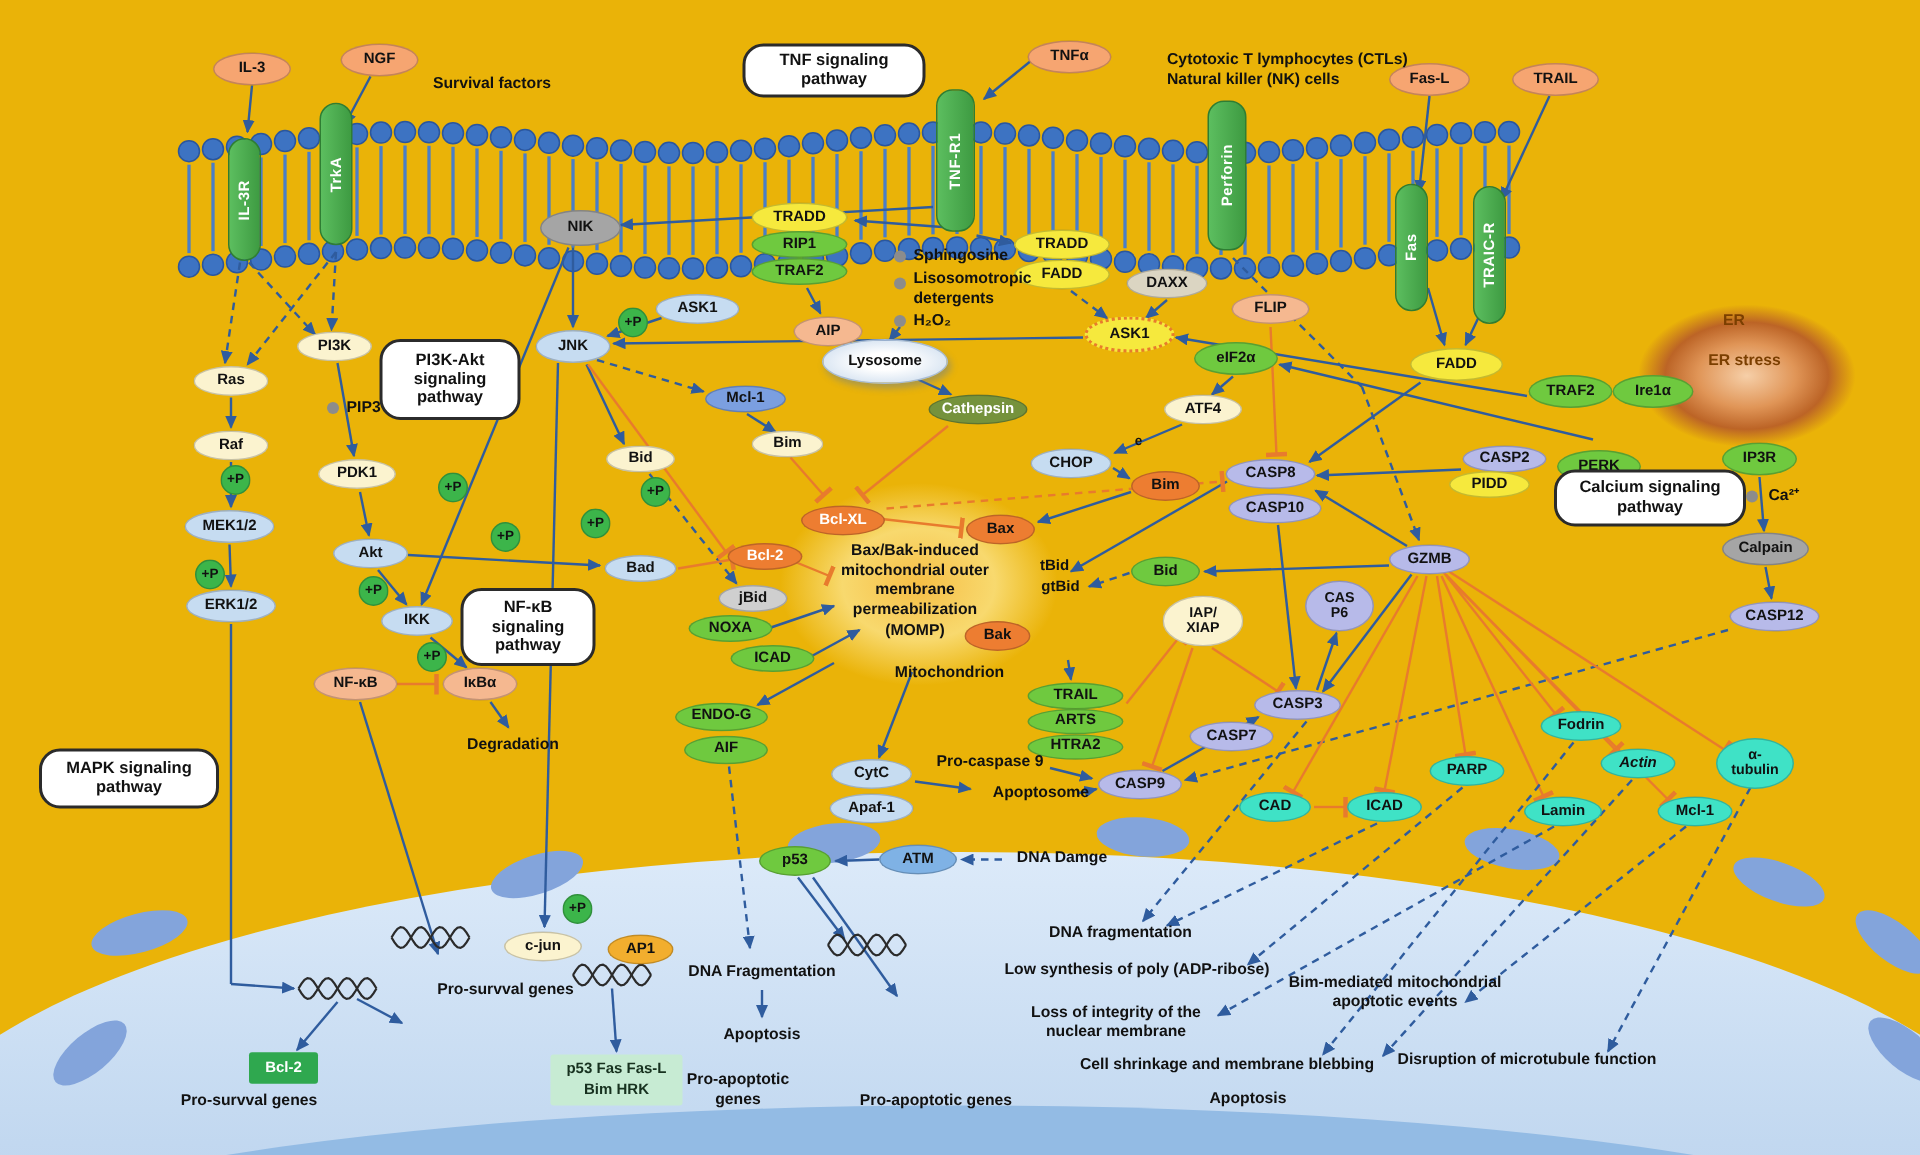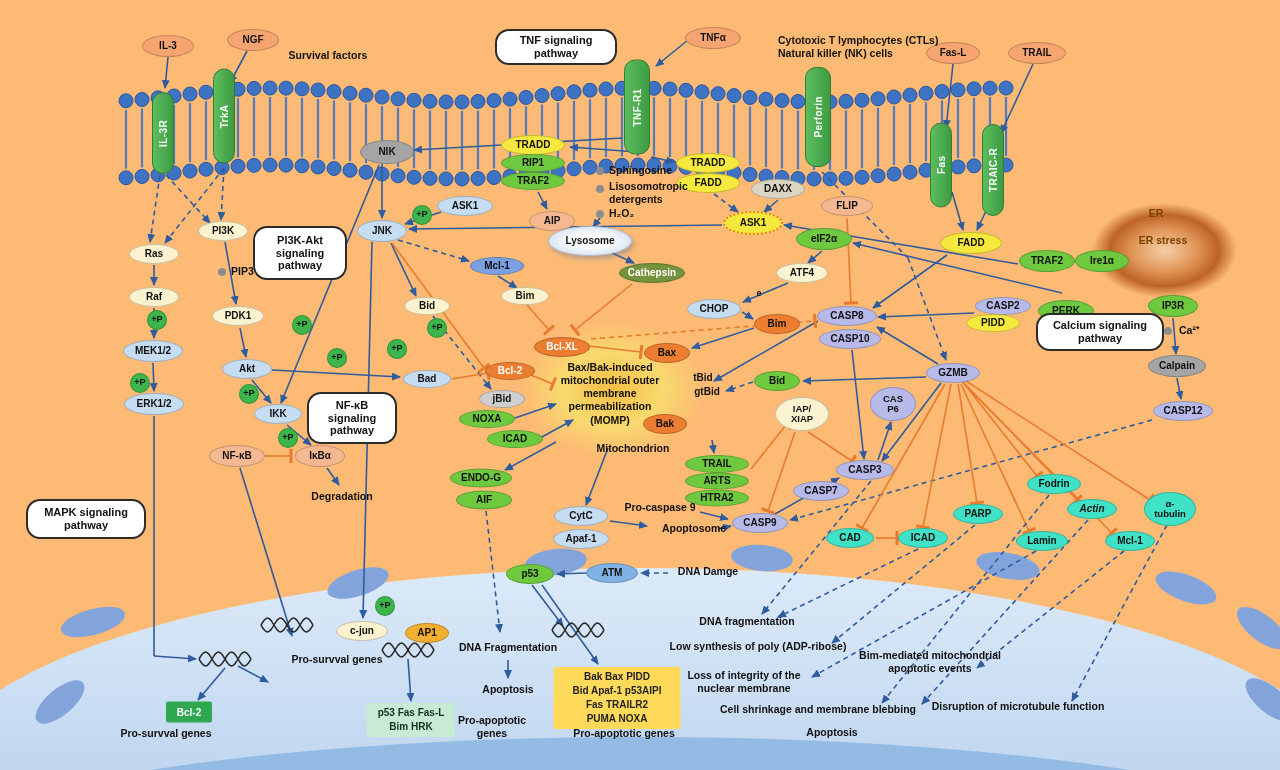--- a/index.html
+++ b/index.html
@@ -4,7 +4,7 @@
 <style>
   *{margin:0;padding:0;box-sizing:border-box}
   body{background:#fff}
-  #canvas{position:relative;width:1280px;height:770px;background:#fdba74;overflow:hidden;
+  #canvas{position:relative;width:1280px;height:770px;background:#eab308;overflow:hidden;
           font-family:"Liberation Sans",sans-serif;color:#111}
   #nucleus{position:absolute;left:-70px;top:568px;width:1420px;height:430px;border-radius:50%;
            background:linear-gradient(180deg,#DCEAF9 0%,#C2D8F0 45%,#A9C7EA 100%);z-index:0}

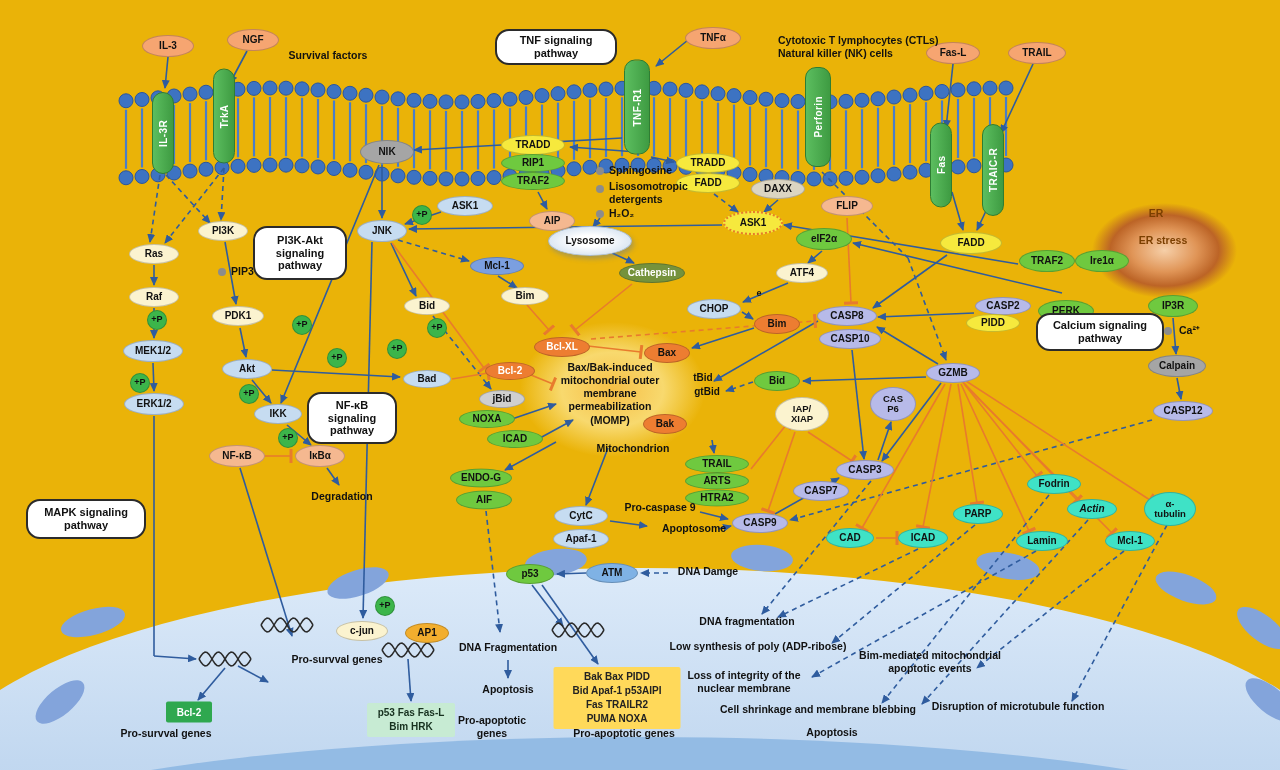--- a/index.html
+++ b/index.html
@@ -529,10 +529,6 @@
     <div class="gbox" style="left: 189px; top: 712px; width: 46px; height: 21px; background: rgb(47, 168, 79); color: rgb(255, 255, 255);">Bcl-2</div>
     <div class="gbox" style="left: 411px; top: 720px; width: 88px; height: 34px; background: rgb(199, 235, 211); color: rgb(23, 49, 31);">p53  Fas  Fas-L
 Bim  HRK</div>
-    <div class="gbox" style="left: 617px; top: 698px; width: 127px; height: 62px; background: rgb(255, 217, 90); color: rgb(34, 34, 34);">Bak  Bax PIDD
-Bid  Apaf-1  p53AIPI
-Fas TRAILR2
-PUMA  NOXA</div>
   </div>
 
 </body></html>

